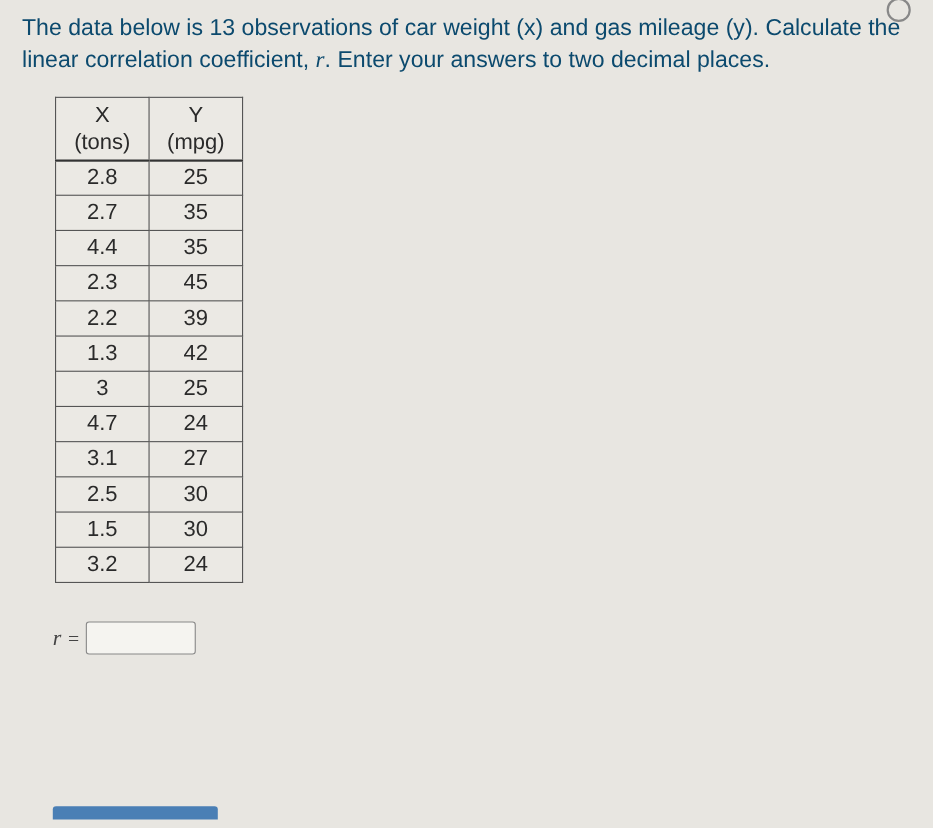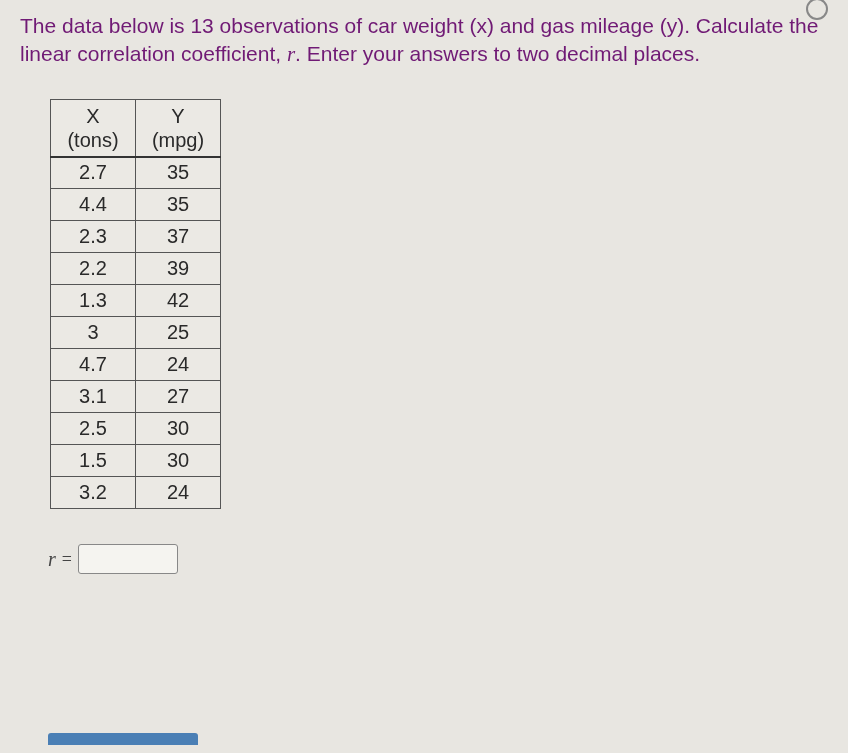--- a/index.html
+++ b/index.html
@@ -19,8 +19,8 @@
     .question-text {
       font-size: 21px;
       line-height: 1.35;
-      margin-bottom: 30px;
-      color: #701a75;
+      margin-bottom: 18px;
+      color: #0c4a6e;
     }
     .italic-r {
       font-style: italic;

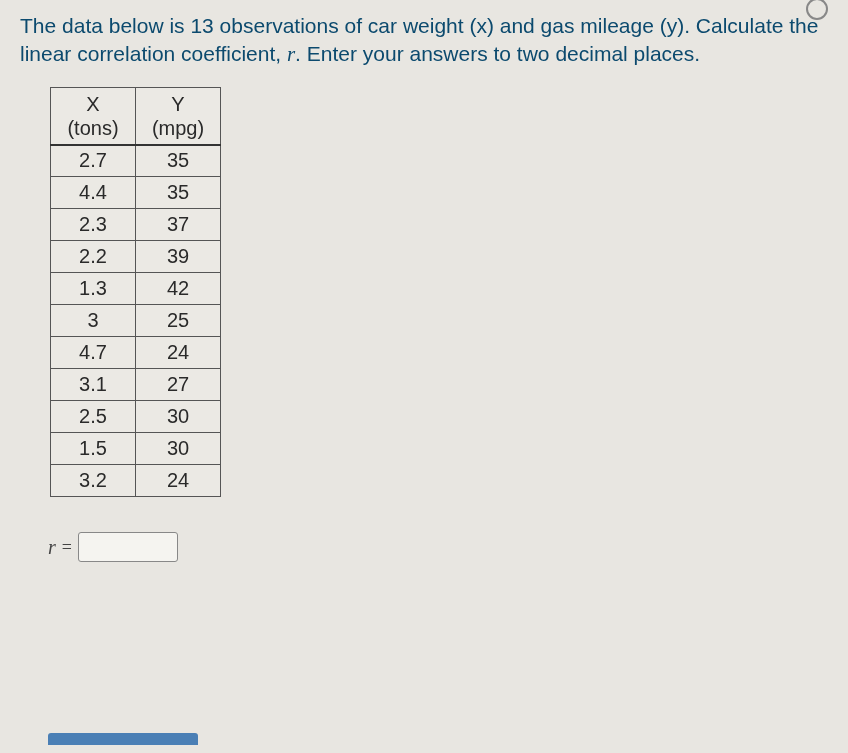--- a/index.html
+++ b/index.html
@@ -131,6 +131,10 @@
     </tr>
   </thead>
   <tbody id="table-body">
+  <tr>
+        <td>2.8</td>
+        <td>25</td>
+      </tr>
       <tr>
         <td>2.7</td>
         <td>35</td>

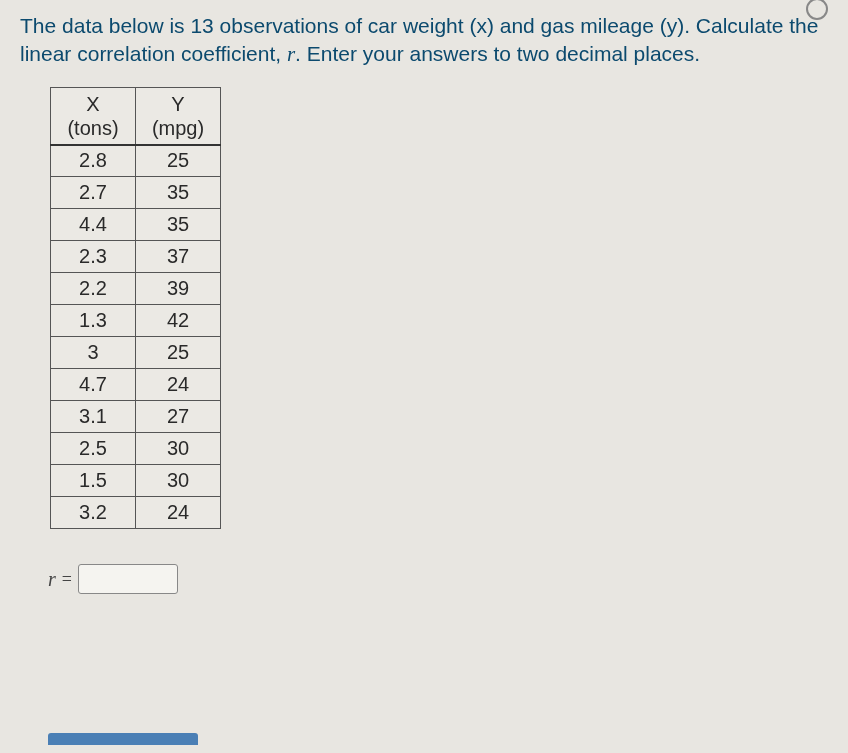--- a/index.html
+++ b/index.html
@@ -145,7 +145,7 @@
       </tr>
       <tr>
         <td>2.3</td>
-        <td>37</td>
+        <td>45</td>
       </tr>
       <tr>
         <td>2.2</td>

